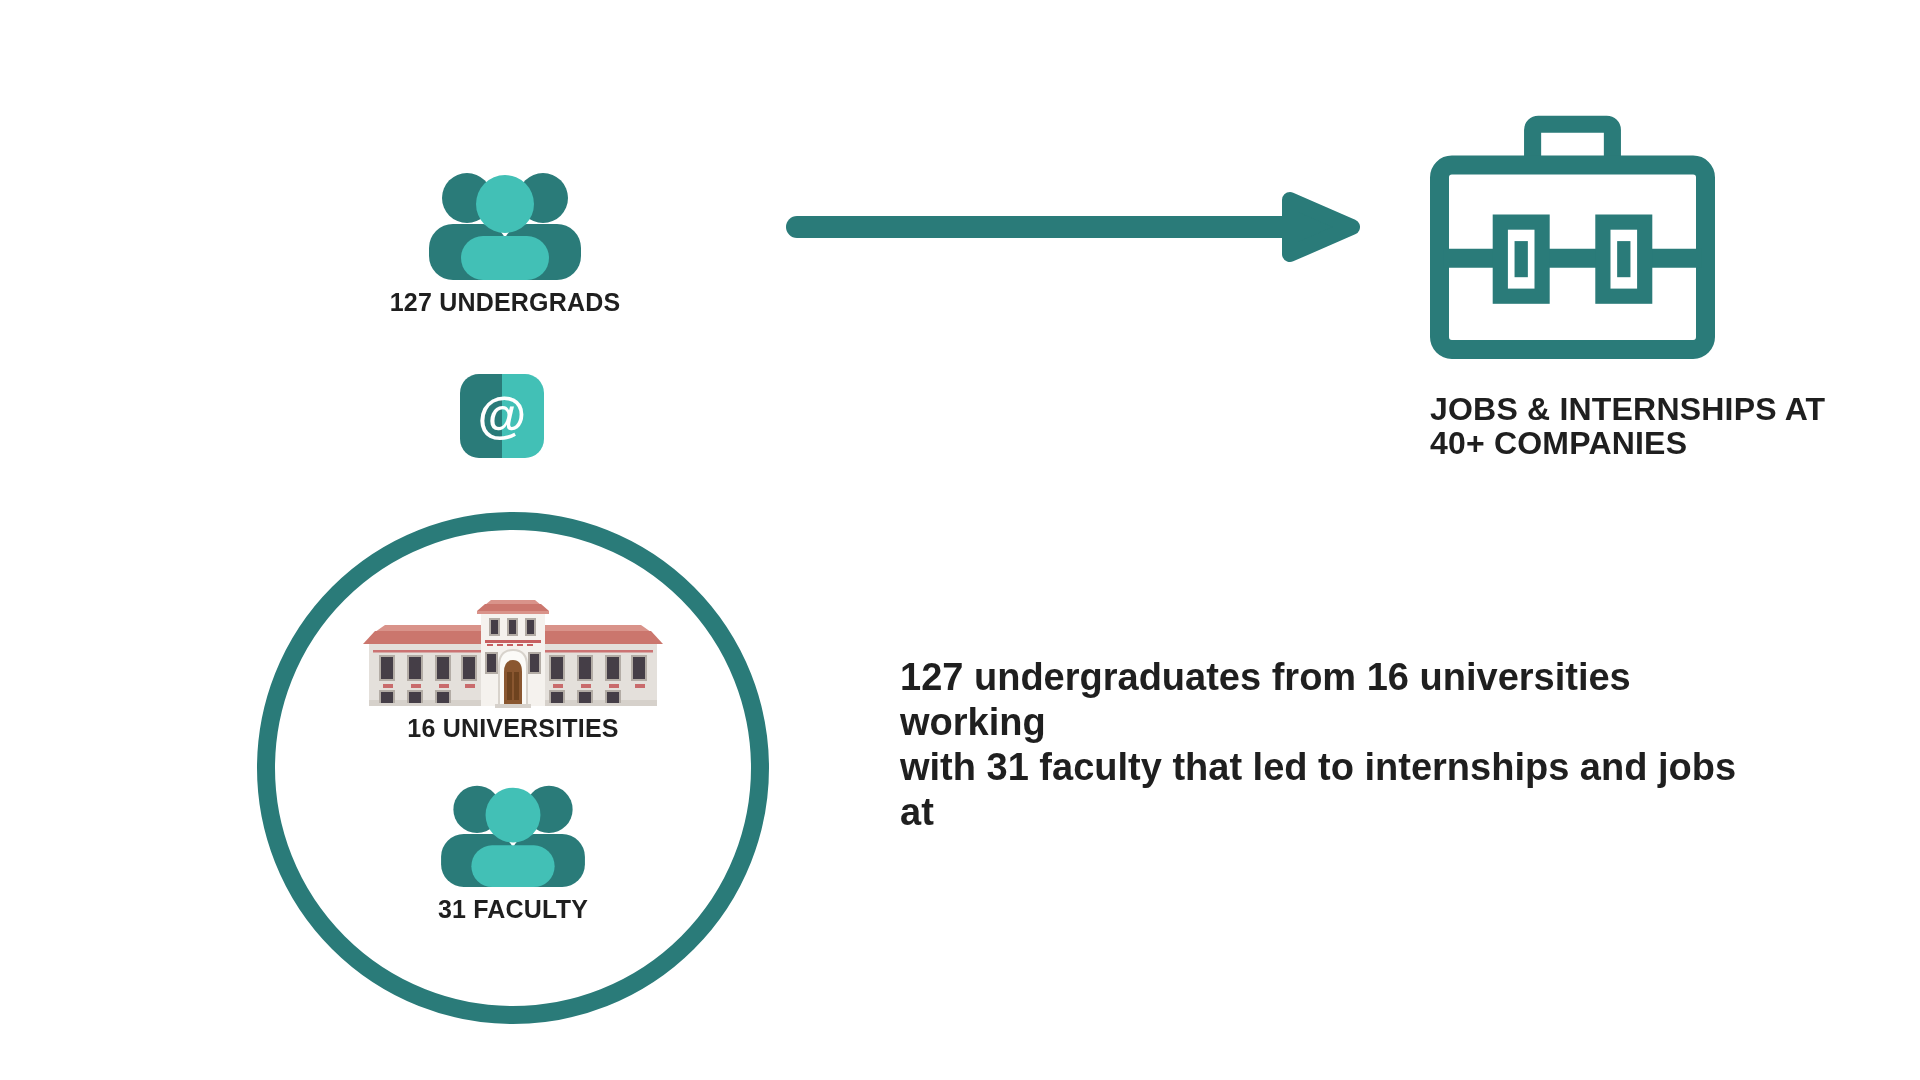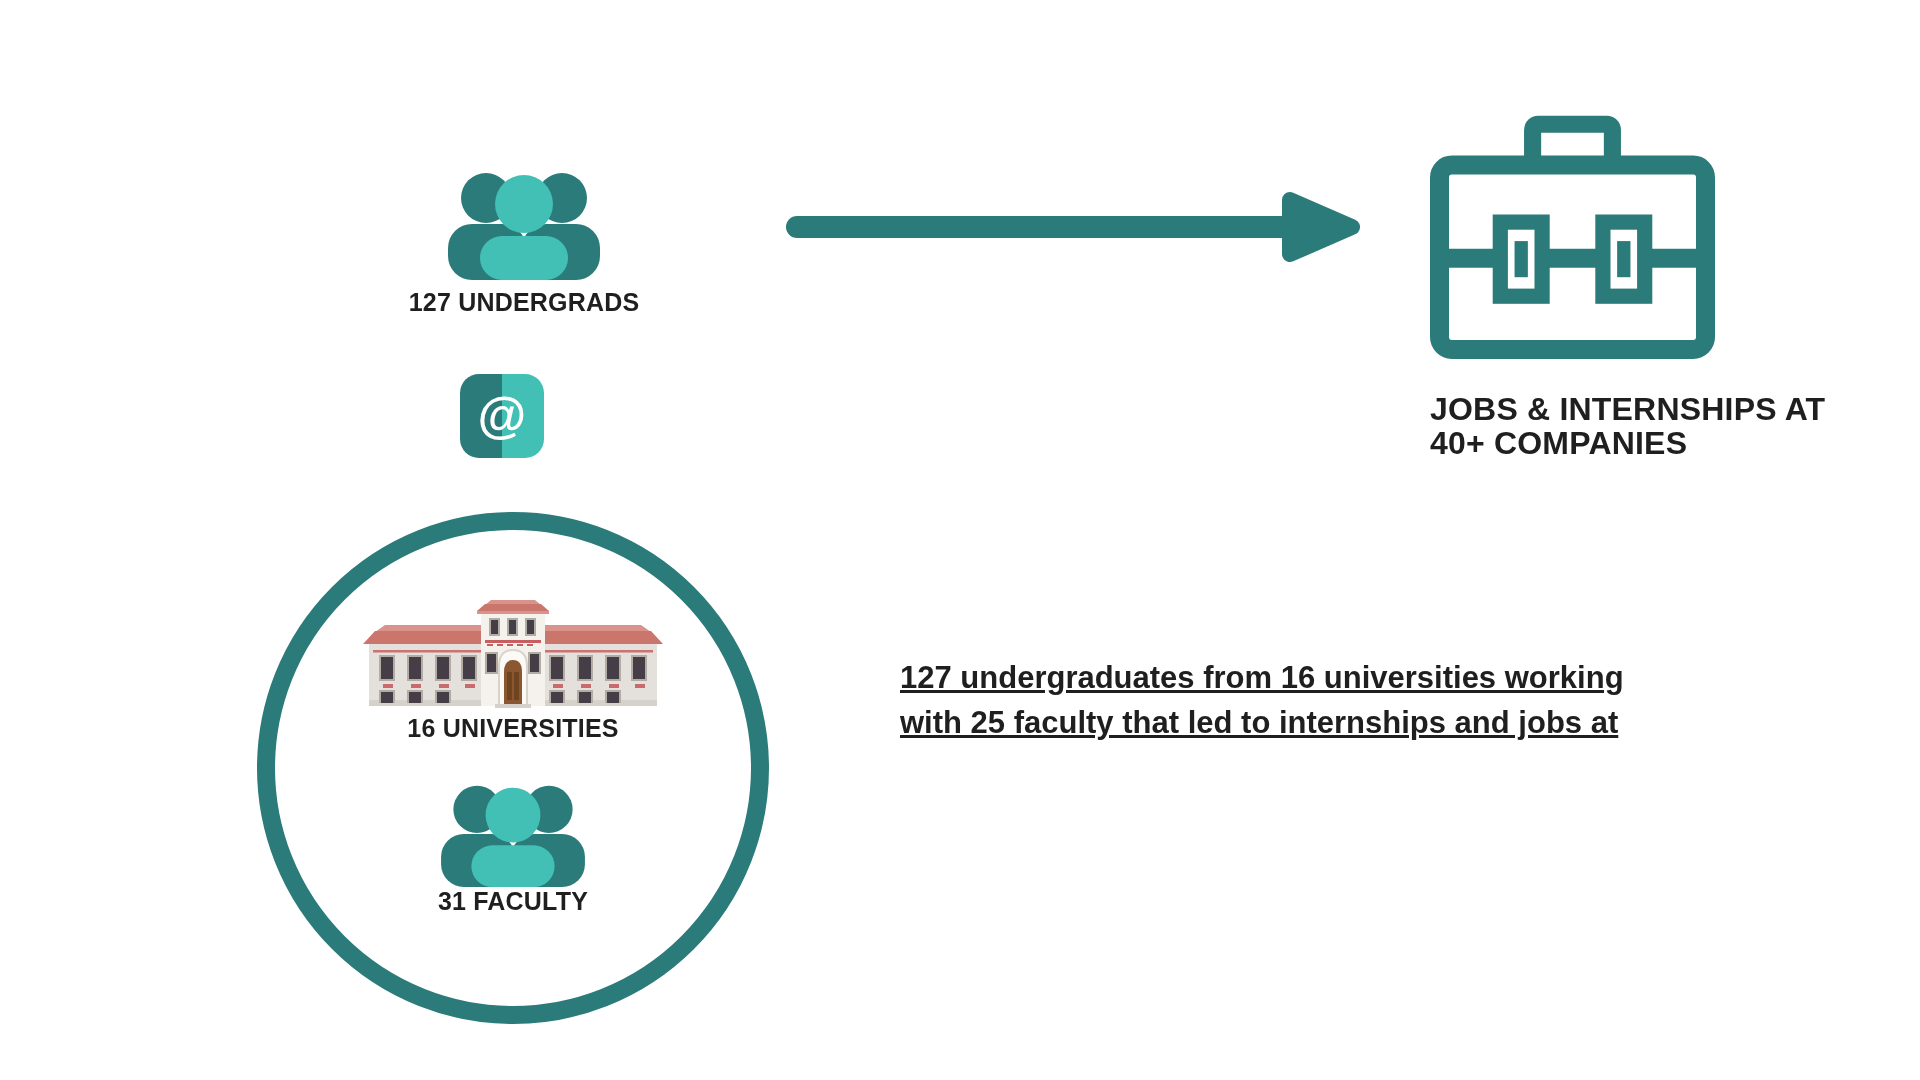--- a/index.html
+++ b/index.html
@@ -23,7 +23,7 @@
   .fill-light{fill:var(--teal-light);}
   .stroke-dark{stroke:var(--teal-dark);}
 
-  .undergrads-group{left:404px;top:168px;width:240px;display:flex;flex-direction:column;align-items:center;}
+  .undergrads-group{left:385px;top:168px;width:240px;display:flex;flex-direction:column;align-items:center;}
   .undergrads-group .caps-label{margin-top:8px;}
 
   .at-badge{left:460px;top:374px;width:84px;height:84px;}

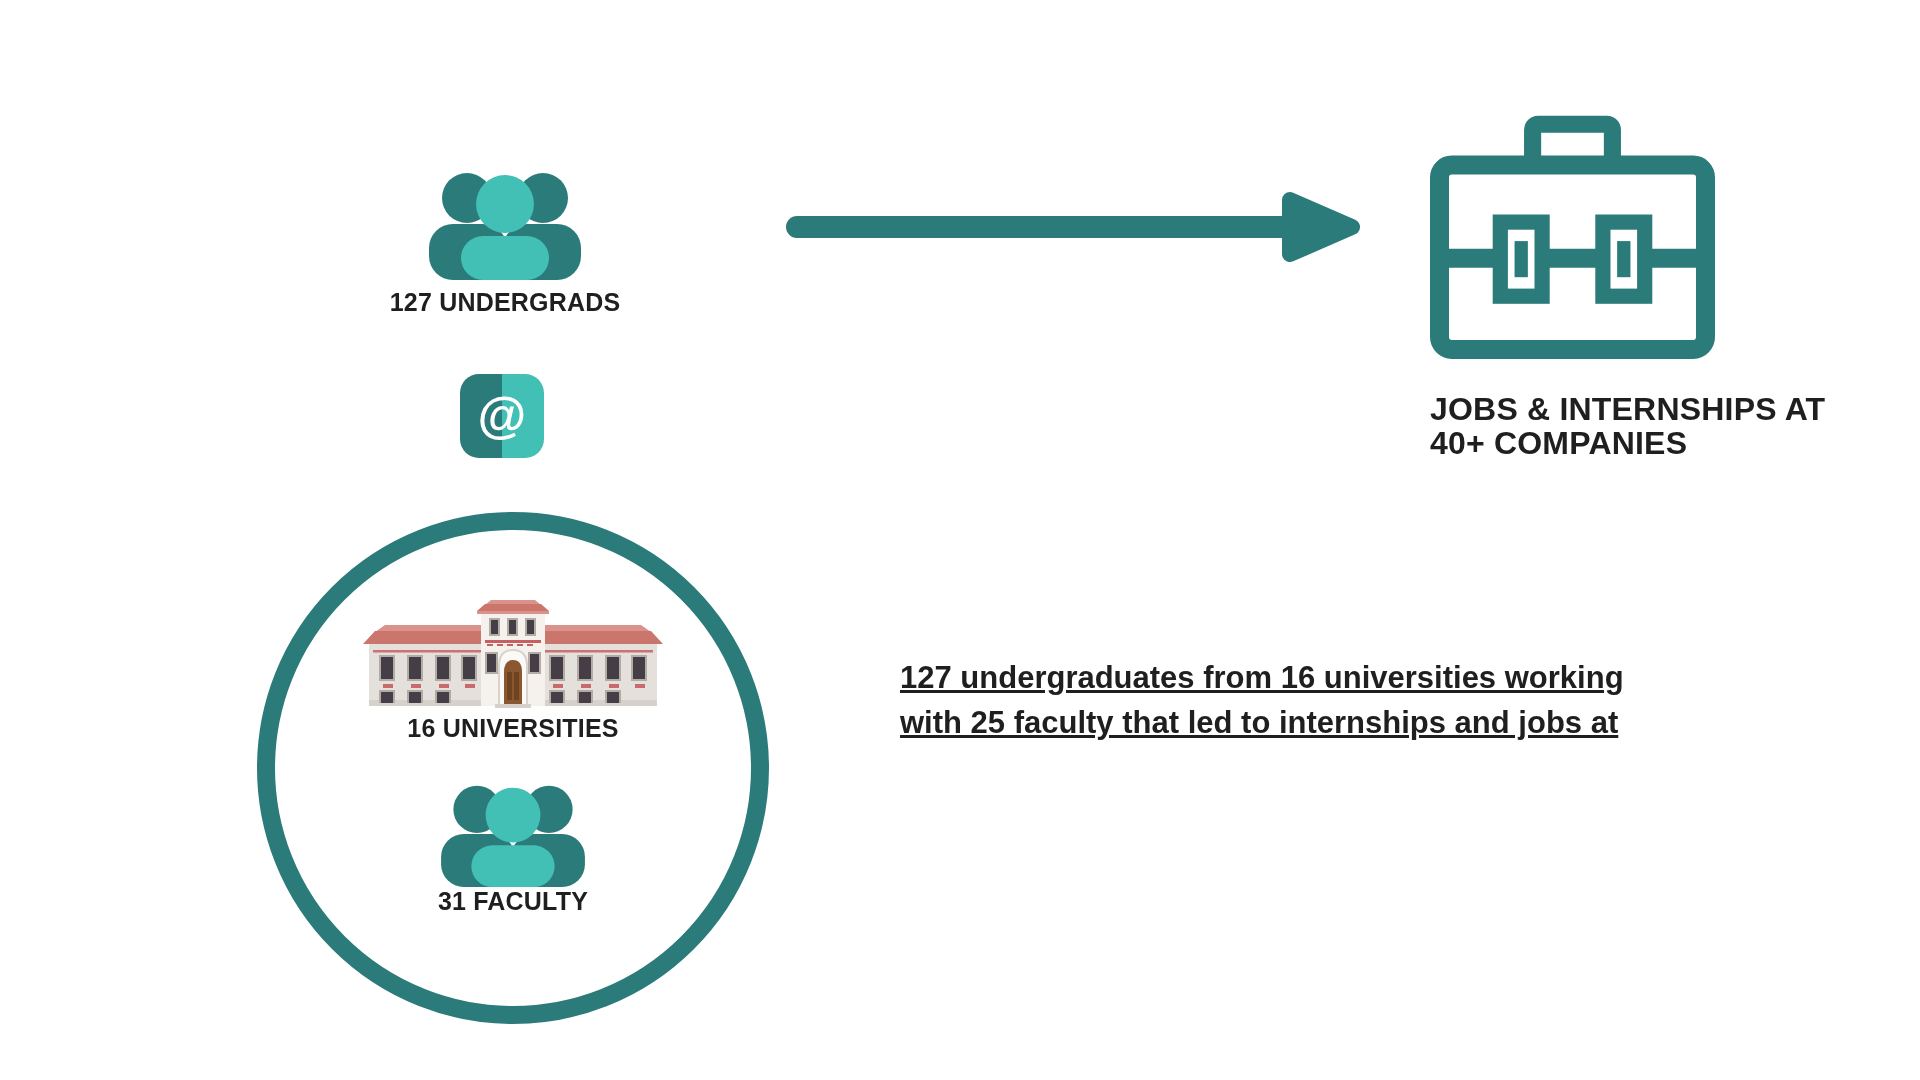--- a/index.html
+++ b/index.html
@@ -40,7 +40,7 @@
   .flow-arrow{left:785px;top:189px;}
   .briefcase{left:1430px;top:106px;}
   .jobs-label{left:1430px;top:392px;font-weight:700;font-size:32px;line-height:34px;letter-spacing:.2px;}
-  .summary{left:900px;top:655px;width:840px;font-weight:700;font-size:31px;line-height:45px;color:var(--text-color);text-decoration:underline;}
+  .summary{left:900px;top:655px;width:840px;font-weight:700;font-size:38px;line-height:45px;color:var(--text-color);}
 
   
   .b-roof{fill:#CB766D;} .b-roof-hi{fill:#D9938A;}

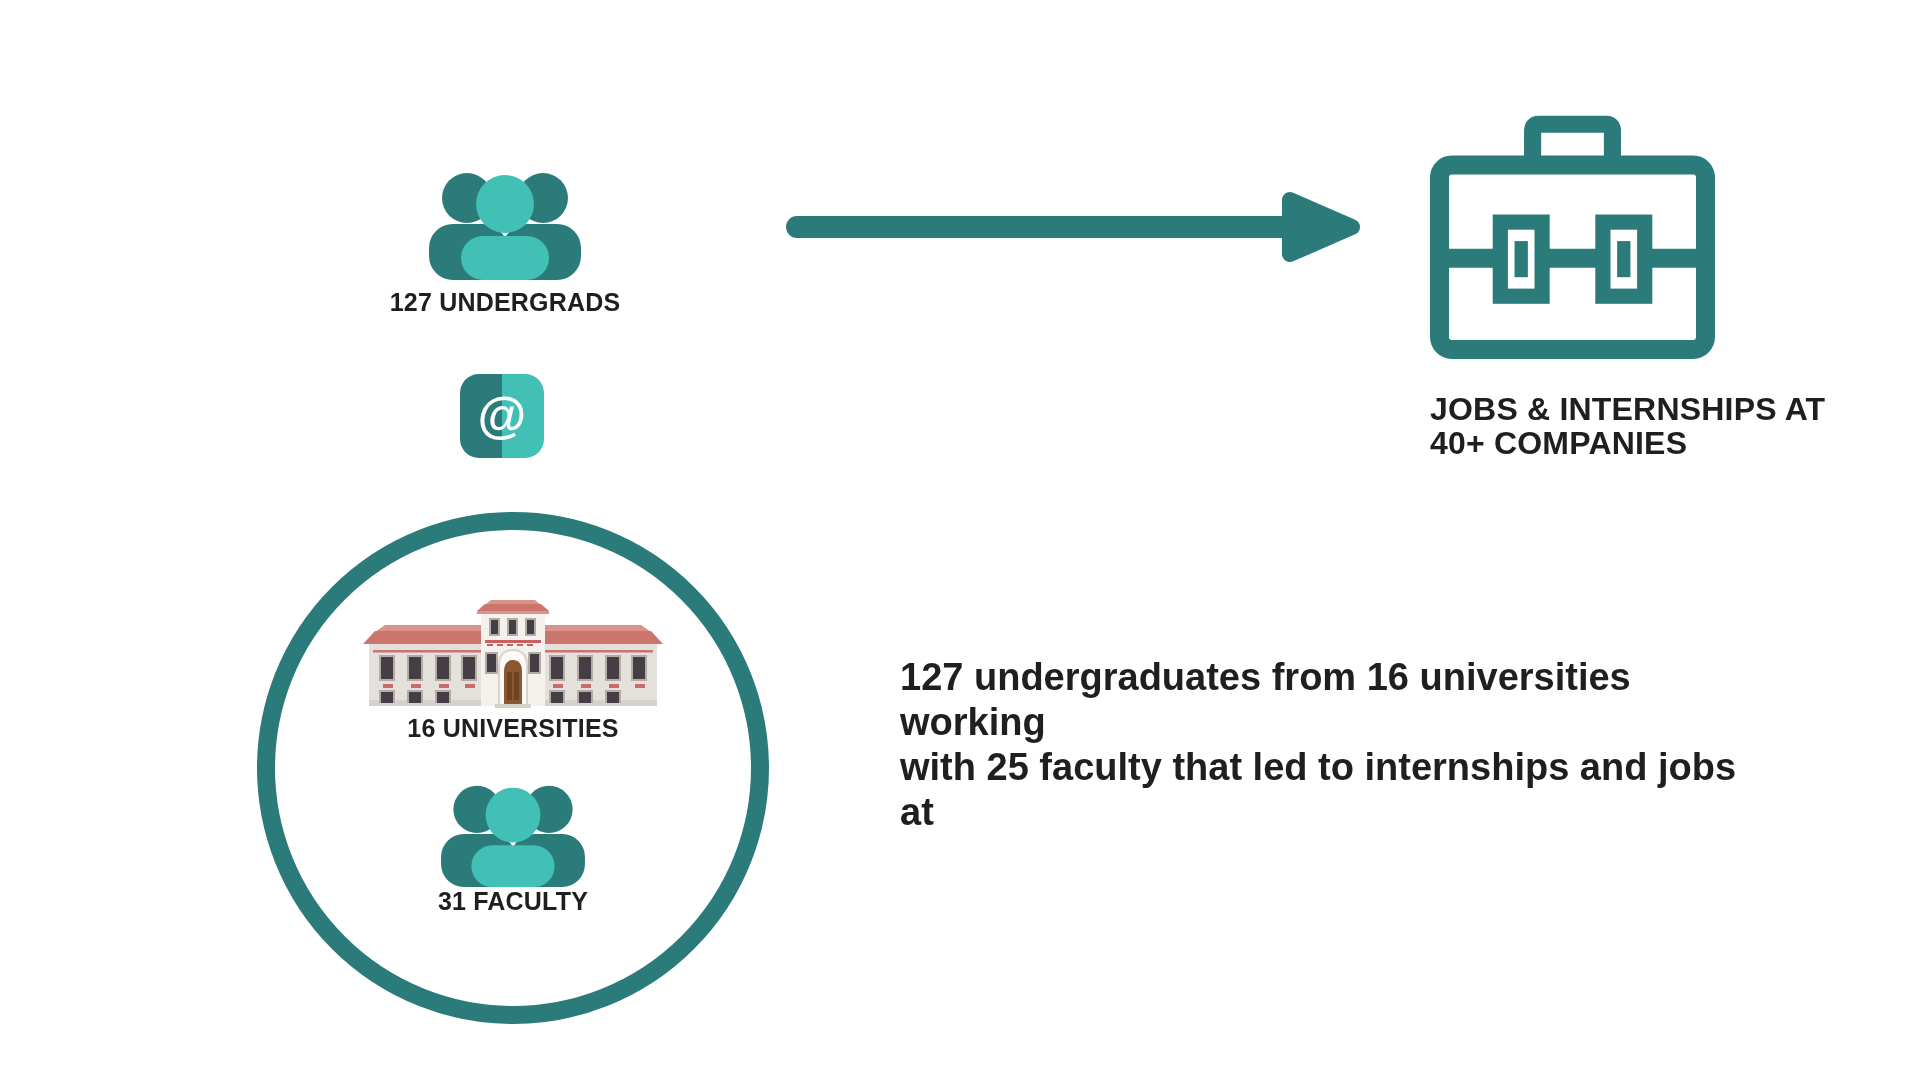--- a/index.html
+++ b/index.html
@@ -209,7 +209,7 @@
 
   <div class="abs summary">
     <div>127 undergraduates from 16 universities working</div>
-    <div>with 25 faculty that led to internships and jobs at</div>
+    <div>with 31 faculty that led to internships and jobs at</div>
   </div>
 
 </div>

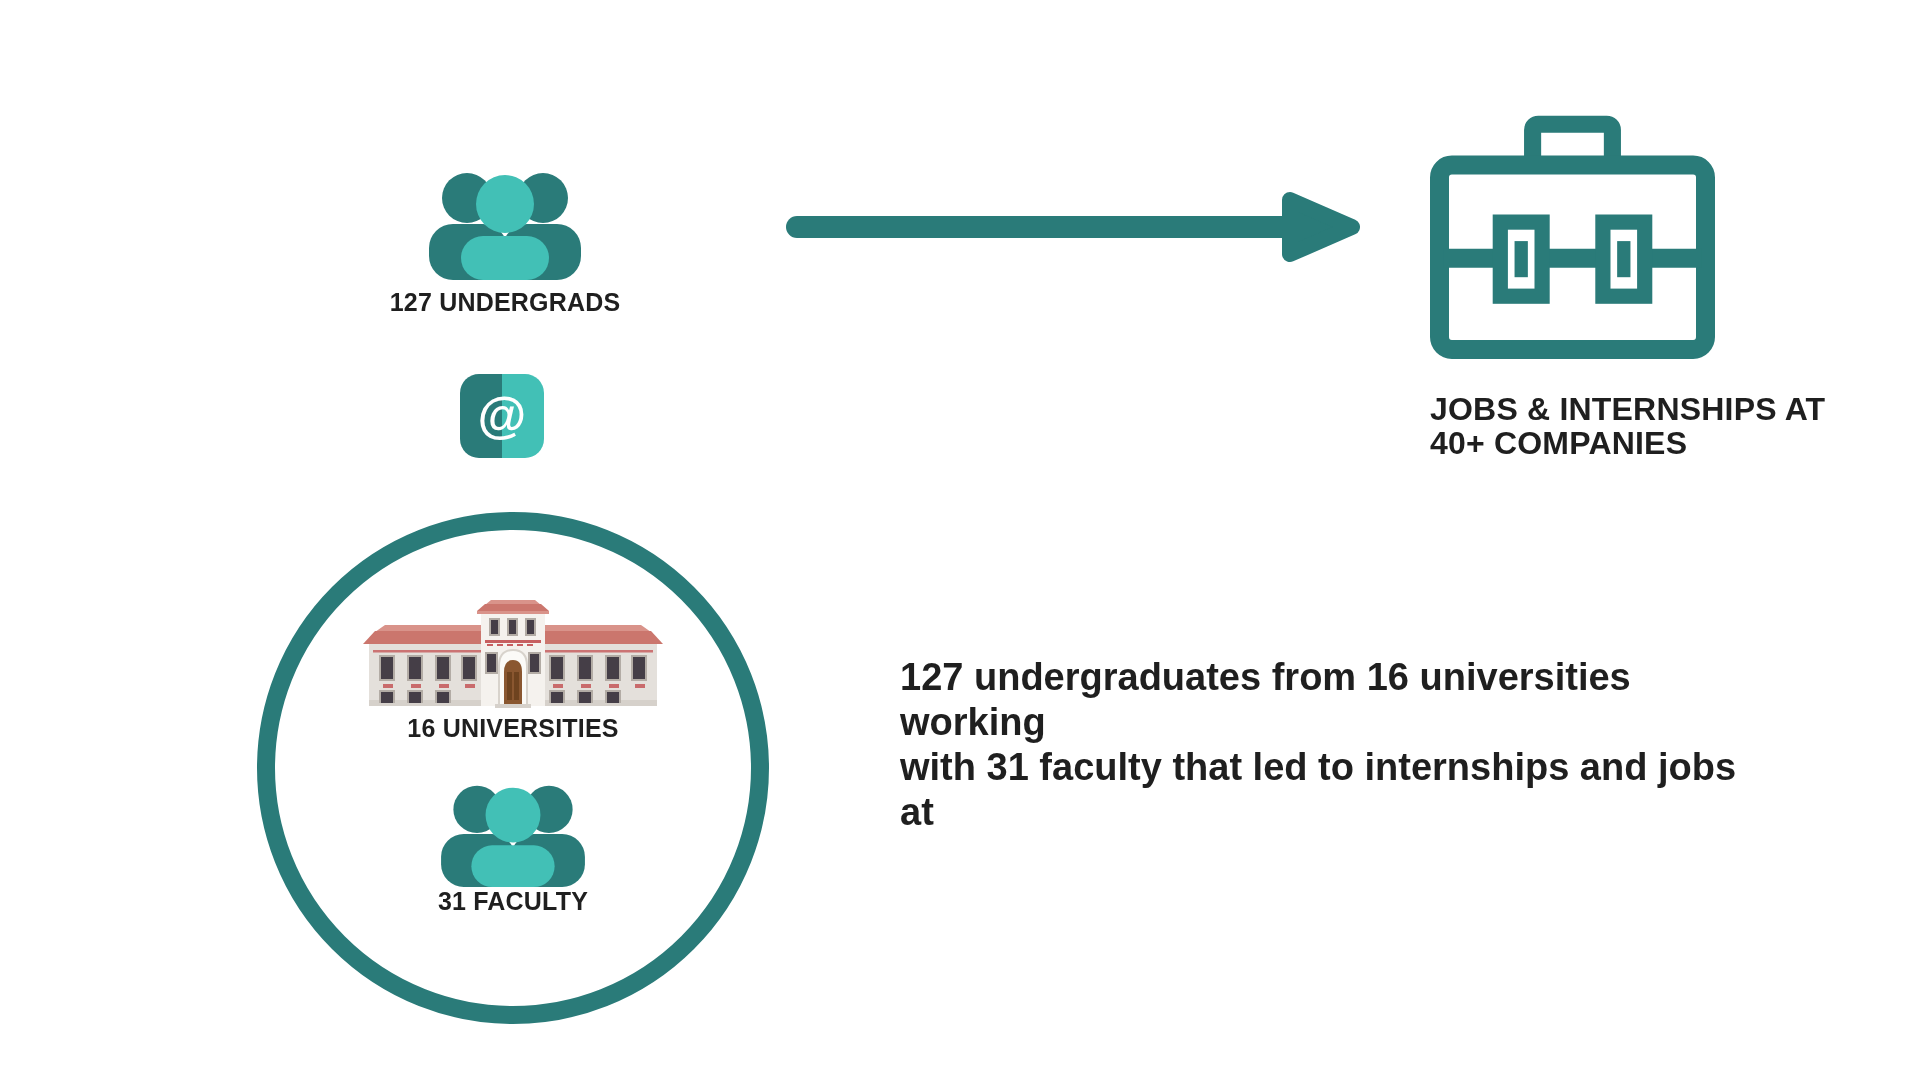--- a/index.html
+++ b/index.html
@@ -35,7 +35,7 @@
   }
   .universities-label{margin-top:2px;}
   .faculty-icon{margin-top:38px;}
-  .faculty-label{}
+  .faculty-label{margin-top:8px;}
 
   .flow-arrow{left:785px;top:189px;}
   .briefcase{left:1430px;top:106px;}

